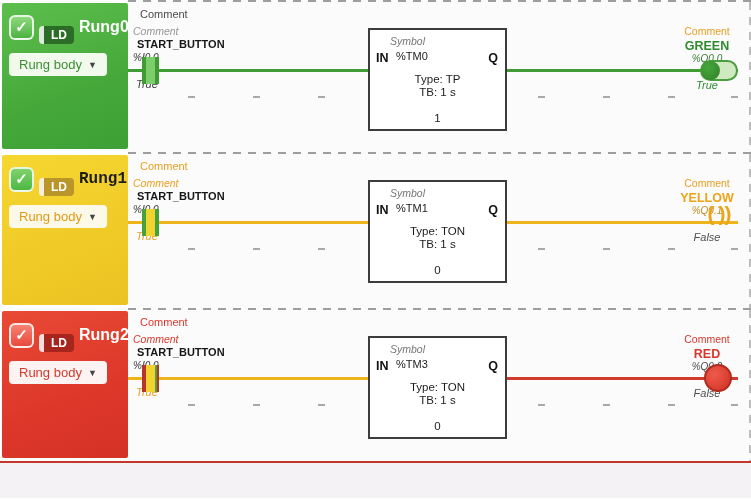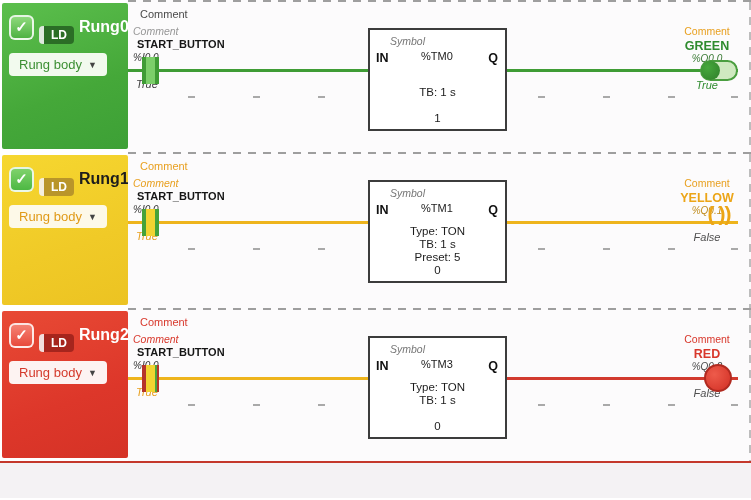--- a/index.html
+++ b/index.html
@@ -77,7 +77,7 @@
            border:2px solid #3c3c3c; z-index:2; cursor:pointer; }
   .timer .sym { position:absolute; left:20px; top:5px; font-size:10.5px; font-style:italic; color:#767676; }
   .timer .in { position:absolute; left:6px; top:21px; font-size:12.5px; font-weight:bold; color:#111; }
-  .timer .taddr { position:absolute; left:26px; top:20px; font-size:11px; color:#222;margin-left:25px; }
+  .timer .taddr { position:absolute; left:26px; top:20px; font-size:11px; color:#222; }
   .timer .q { position:absolute; right:7px; top:21px; font-size:12.5px; font-weight:bold; color:#111; }
   .timer .tline { position:absolute; left:0; width:100%; text-align:center; font-size:11.5px; color:#1c1c1c; }
   .timer .l1 { top:43px; } .timer .l2 { top:56px; } .timer .l3 { top:69px; } .timer .l4 { top:82px; }

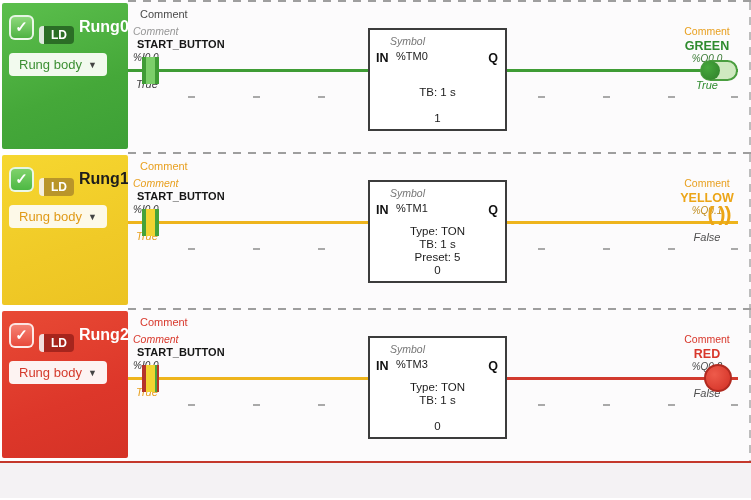--- a/index.html
+++ b/index.html
@@ -141,6 +141,7 @@
       <span class="in">IN</span>
       <span class="taddr">%TM0</span>
       <span class="q">Q</span>
+      <span class="tline l1">Type: TP</span>
       <span class="tline l2">TB: 1 s</span>
       <span class="tline l4">1</span>
     </div>

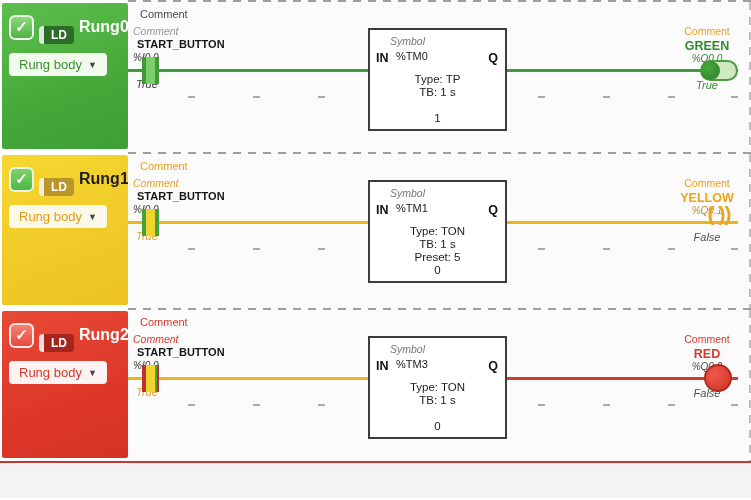--- a/index.html
+++ b/index.html
@@ -28,7 +28,7 @@
   .r1 .ld { background:#b9952a; }
   .r2 .ld { background:#a6251d; }
   .rtitle { font-weight:bold; font-size:16px; }
-  .r0 .rtitle { color:#fff; } .r1 .rtitle { color:#1d1d1d; } .r2 .rtitle { color:#fff; }
+  .r0 .rtitle { color:#fff; } .r1 .rtitle { color:#1d1d1d;font-family:Liberation Mono, monospace; } .r2 .rtitle { color:#fff; }
   .body-btn { margin-top:9px; display:inline-flex; align-items:center; gap:6px;
               border:none; border-radius:4px; padding:4px 10px; font-size:13px;
               font-family:inherit; cursor:pointer; }

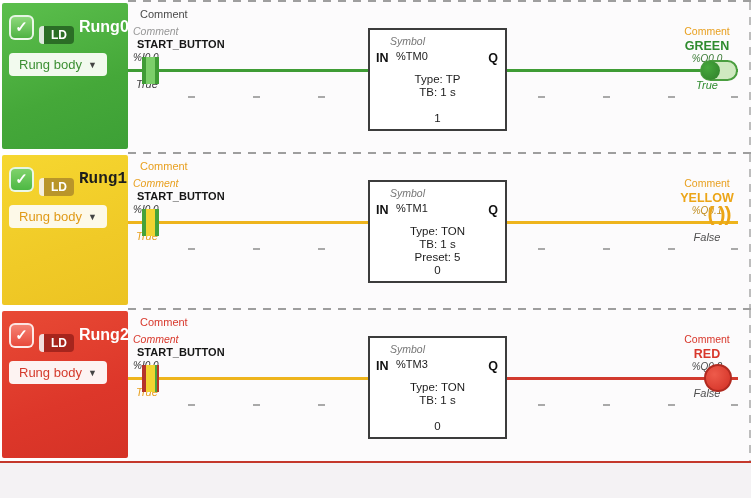--- a/index.html
+++ b/index.html
@@ -196,7 +196,6 @@
       <span class="q">Q</span>
       <span class="tline l1">Type: TON</span>
       <span class="tline l2">TB: 1 s</span>
-      <span class="tline l3">Preset: 5</span>
       <span class="tline l4">0</span>
     </div>
     <span class="abs tick" style="left:60px"></span>

